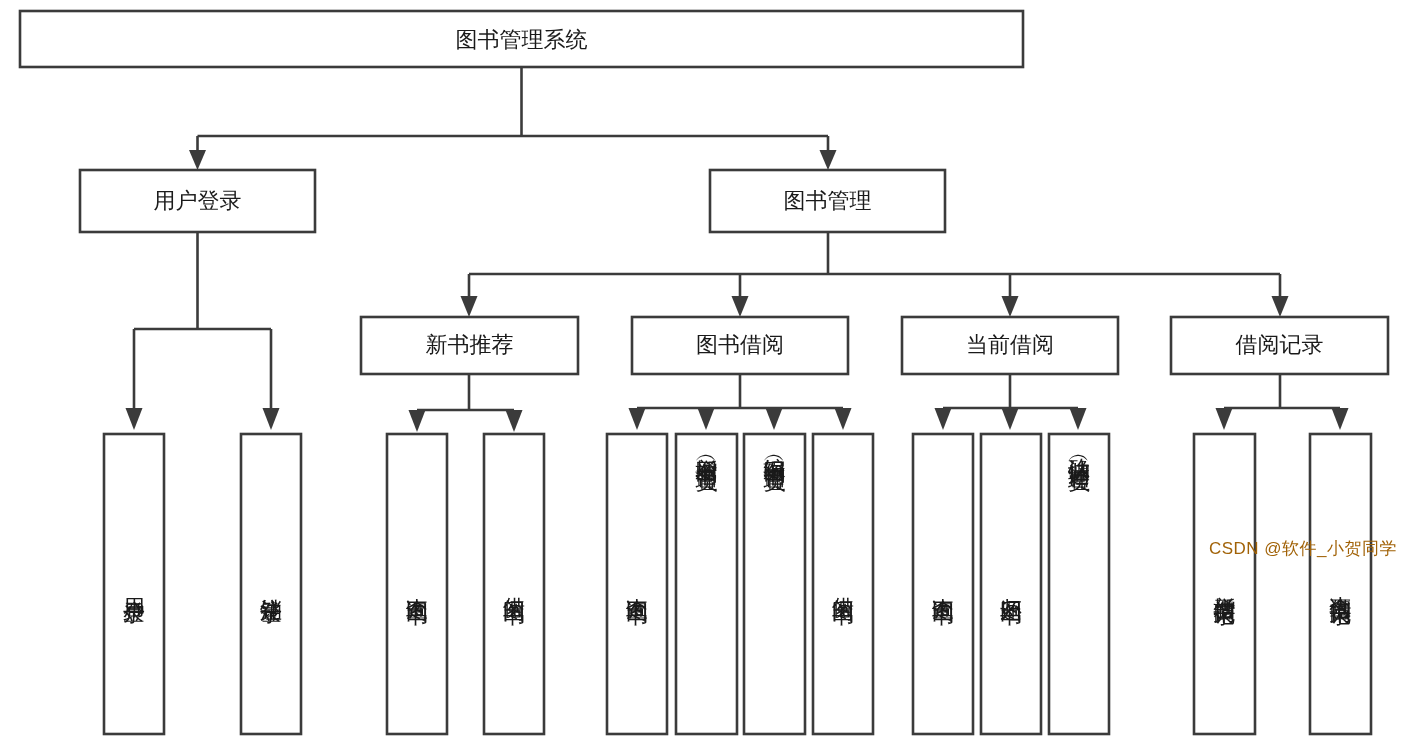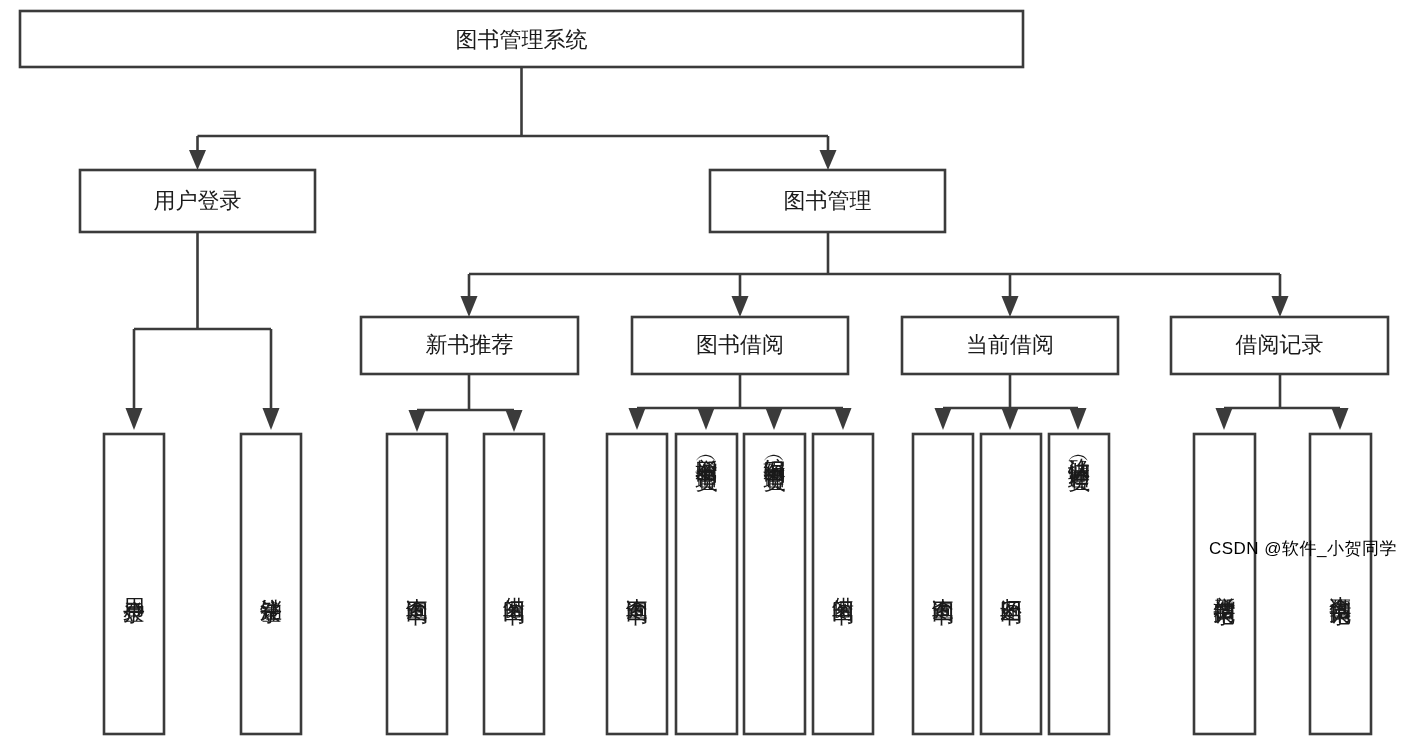--- a/index.html
+++ b/index.html
@@ -72,7 +72,7 @@
     bottom: 4px;
     font-family: "Liberation Sans", "DejaVu Sans", sans-serif;
     font-size: 17px;
-    color: #000000;
+    color: #a16207;
     letter-spacing: 0.5px;
     user-select: none;
   }

